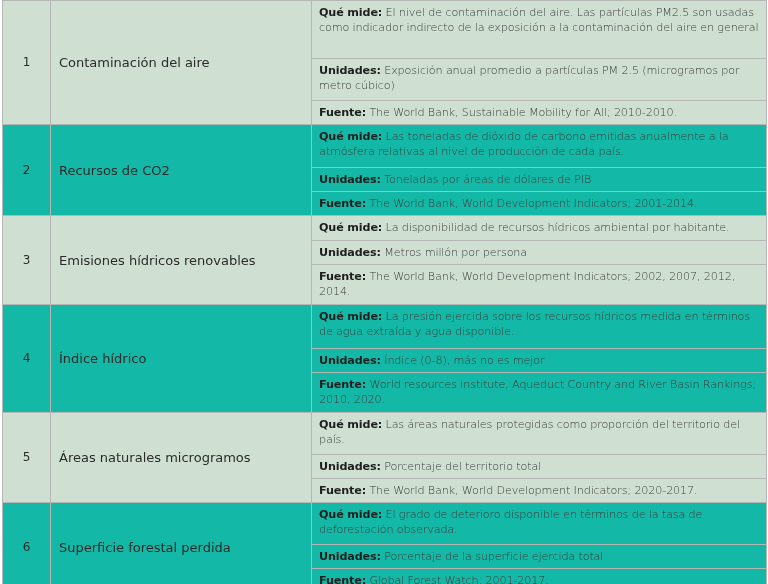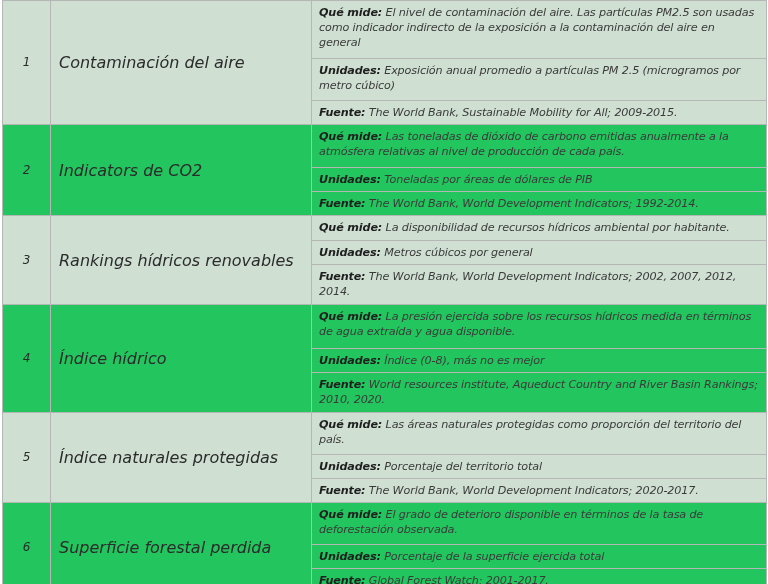--- a/index.html
+++ b/index.html
@@ -20,7 +20,6 @@
   table.ind td {
     border: 1.5px solid #b4b7b4;
     padding: 0;
-    font-style: italic;
   }
   col.c-num { width: 48px; }
   col.c-name { width: 261px; }

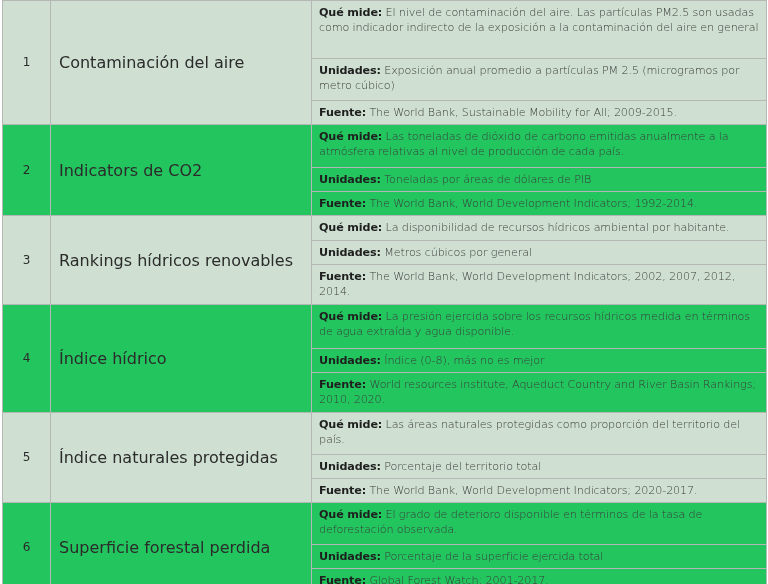--- a/index.html
+++ b/index.html
@@ -27,7 +27,7 @@
   tr.dark > td { background: #cfe0d2; }
   tr.light > td { background: #22c55e; }
   td.num { text-align: center; font-size: 12px; }
-  td.name { padding-left: 8px !important; font-size: 16px; margin-left: 11px; }
+  td.name { padding-left: 8px !important; font-size: 13px; margin-left: 11px; }
   .sub {
     padding: 4px 7px 4px 7px;
     border-bottom: 1.5px solid #b4b7b4;

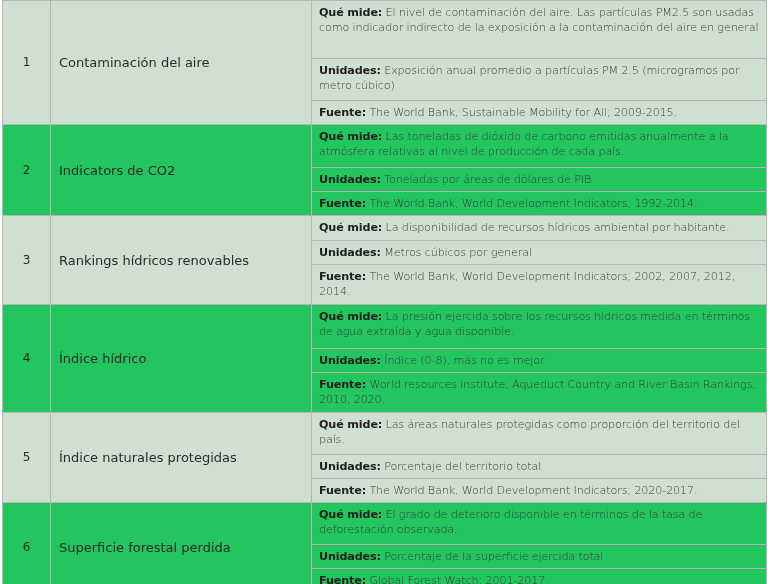--- a/index.html
+++ b/index.html
@@ -56,7 +56,7 @@
       <td class="det-cell">
         <div class="sub" style="height:49px"><b>Qué mide:</b> <span>El nivel de contaminación del aire. Las partículas PM2.5 son usadas como indicador indirecto de la exposición a la contaminación del aire en general</span></div>
         <div class="sub" style="height:33px"><b>Unidades:</b> <span>Exposición anual promedio a partículas PM 2.5 (microgramos por metro cúbico)</span></div>
-        <div class="sub" style="height:15px"><b>Fuente:</b> <span>The World Bank, Sustainable Mobility for All; 2009-2015.</span></div>
+        <div class="sub" style="height:15px"><b>Fuente:</b> <span>The World Bank, Sustainable Mobility for All; 2010-2010.</span></div>
       </td>
     </tr>
 

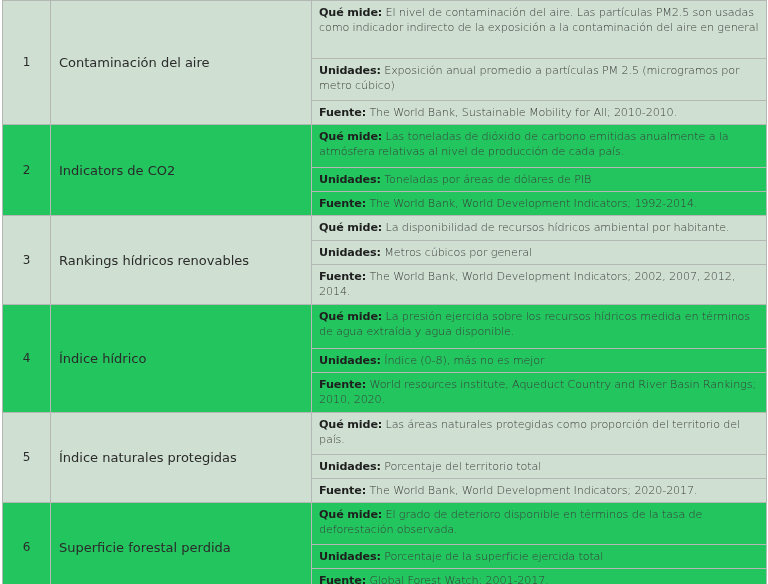--- a/index.html
+++ b/index.html
@@ -25,7 +25,7 @@
   col.c-name { width: 261px; }
   col.c-det { width: 455px; }
   tr.dark > td { background: #cfe0d2; }
-  tr.light > td { background: #22c55e; }
+  tr.light > td { background: #14b8a6; }
   td.num { text-align: center; font-size: 12px; }
   td.name { padding-left: 8px !important; font-size: 13px; margin-left: 11px; }
   .sub {

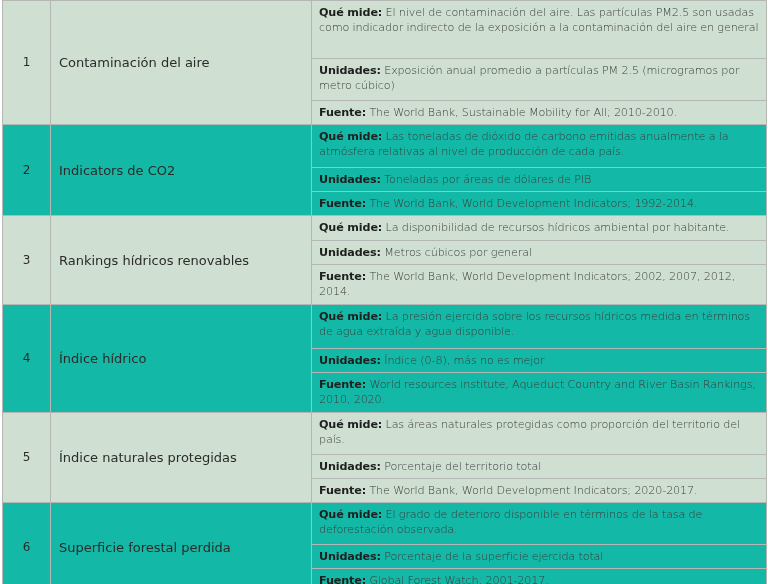--- a/index.html
+++ b/index.html
@@ -62,7 +62,7 @@
 
     <tr class="light" style="height:89px">
       <td class="num">2</td>
-      <td class="name">Indicators de CO2</td>
+      <td class="name">Recursos de CO2</td>
       <td class="det-cell">
         <div class="sub" style="height:34px"><b>Qué mide:</b> <span>Las toneladas de dióxido de carbono emitidas anualmente a la atmósfera relativas al nivel de producción de cada país.</span></div>
         <div class="sub" style="height:15px"><b>Unidades:</b> <span>Toneladas por áreas de dólares de PIB</span></div>

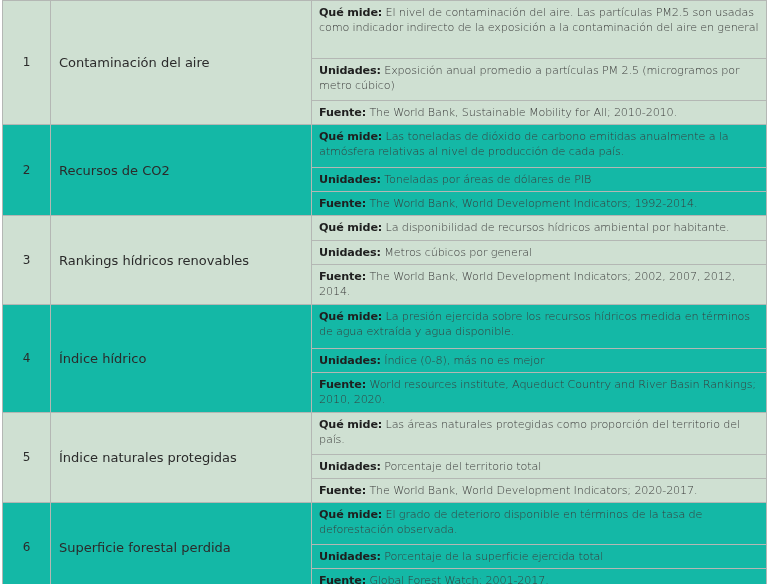--- a/index.html
+++ b/index.html
@@ -66,7 +66,7 @@
       <td class="det-cell">
         <div class="sub" style="height:34px"><b>Qué mide:</b> <span>Las toneladas de dióxido de carbono emitidas anualmente a la atmósfera relativas al nivel de producción de cada país.</span></div>
         <div class="sub" style="height:15px"><b>Unidades:</b> <span>Toneladas por áreas de dólares de PIB</span></div>
-        <div class="sub" style="height:15px"><b>Fuente:</b> <span>The World Bank, World Development Indicators; 1992-2014.</span></div>
+        <div class="sub" style="height:15px"><b>Fuente:</b> <span>The World Bank, World Development Indicators; 2001-2014.</span></div>
       </td>
     </tr>
 

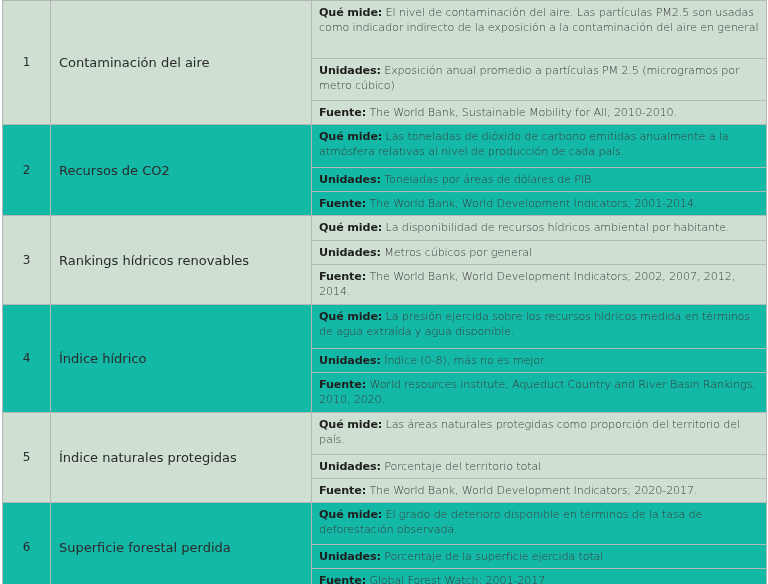--- a/index.html
+++ b/index.html
@@ -72,7 +72,7 @@
 
     <tr class="dark" style="height:89px">
       <td class="num">3</td>
-      <td class="name">Rankings hídricos renovables</td>
+      <td class="name">Emisiones hídricos renovables</td>
       <td class="det-cell">
         <div class="sub" style="height:16px"><b>Qué mide:</b> <span>La disponibilidad de recursos hídricos ambiental por habitante.</span></div>
         <div class="sub" style="height:15px"><b>Unidades:</b> <span>Metros cúbicos por general</span></div>

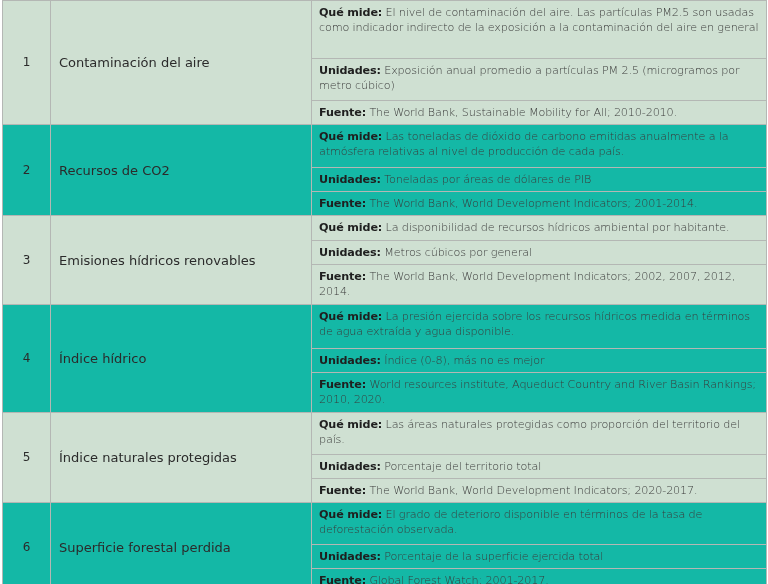--- a/index.html
+++ b/index.html
@@ -75,7 +75,7 @@
       <td class="name">Emisiones hídricos renovables</td>
       <td class="det-cell">
         <div class="sub" style="height:16px"><b>Qué mide:</b> <span>La disponibilidad de recursos hídricos ambiental por habitante.</span></div>
-        <div class="sub" style="height:15px"><b>Unidades:</b> <span>Metros cúbicos por general</span></div>
+        <div class="sub" style="height:15px"><b>Unidades:</b> <span>Metros millón por persona</span></div>
         <div class="sub" style="height:31px"><b>Fuente:</b> <span>The World Bank, World Development Indicators; 2002, 2007, 2012, 2014.</span></div>
       </td>
     </tr>

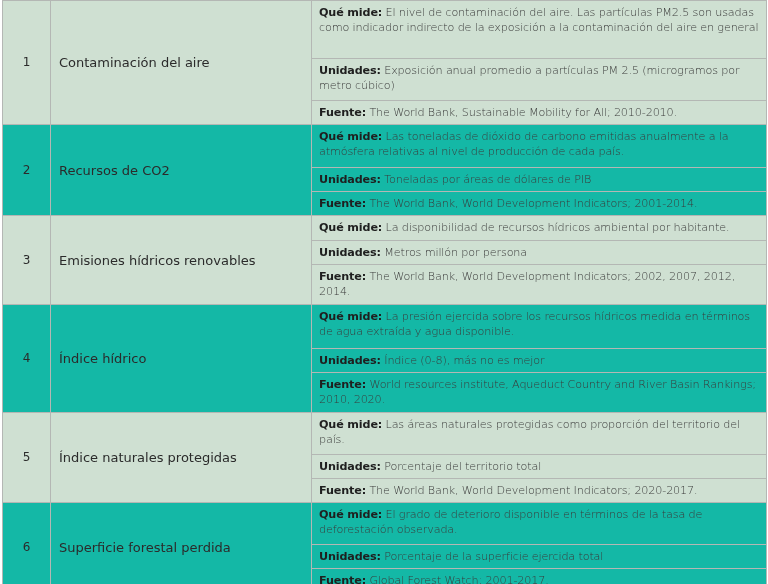--- a/index.html
+++ b/index.html
@@ -92,7 +92,7 @@
 
     <tr class="dark" style="height:89px">
       <td class="num">5</td>
-      <td class="name">Índice naturales protegidas</td>
+      <td class="name">Áreas naturales microgramos</td>
       <td class="det-cell">
         <div class="sub" style="height:33px"><b>Qué mide:</b> <span>Las áreas naturales protegidas como proporción del territorio del país.</span></div>
         <div class="sub" style="height:15px"><b>Unidades:</b> <span>Porcentaje del territorio total</span></div>

